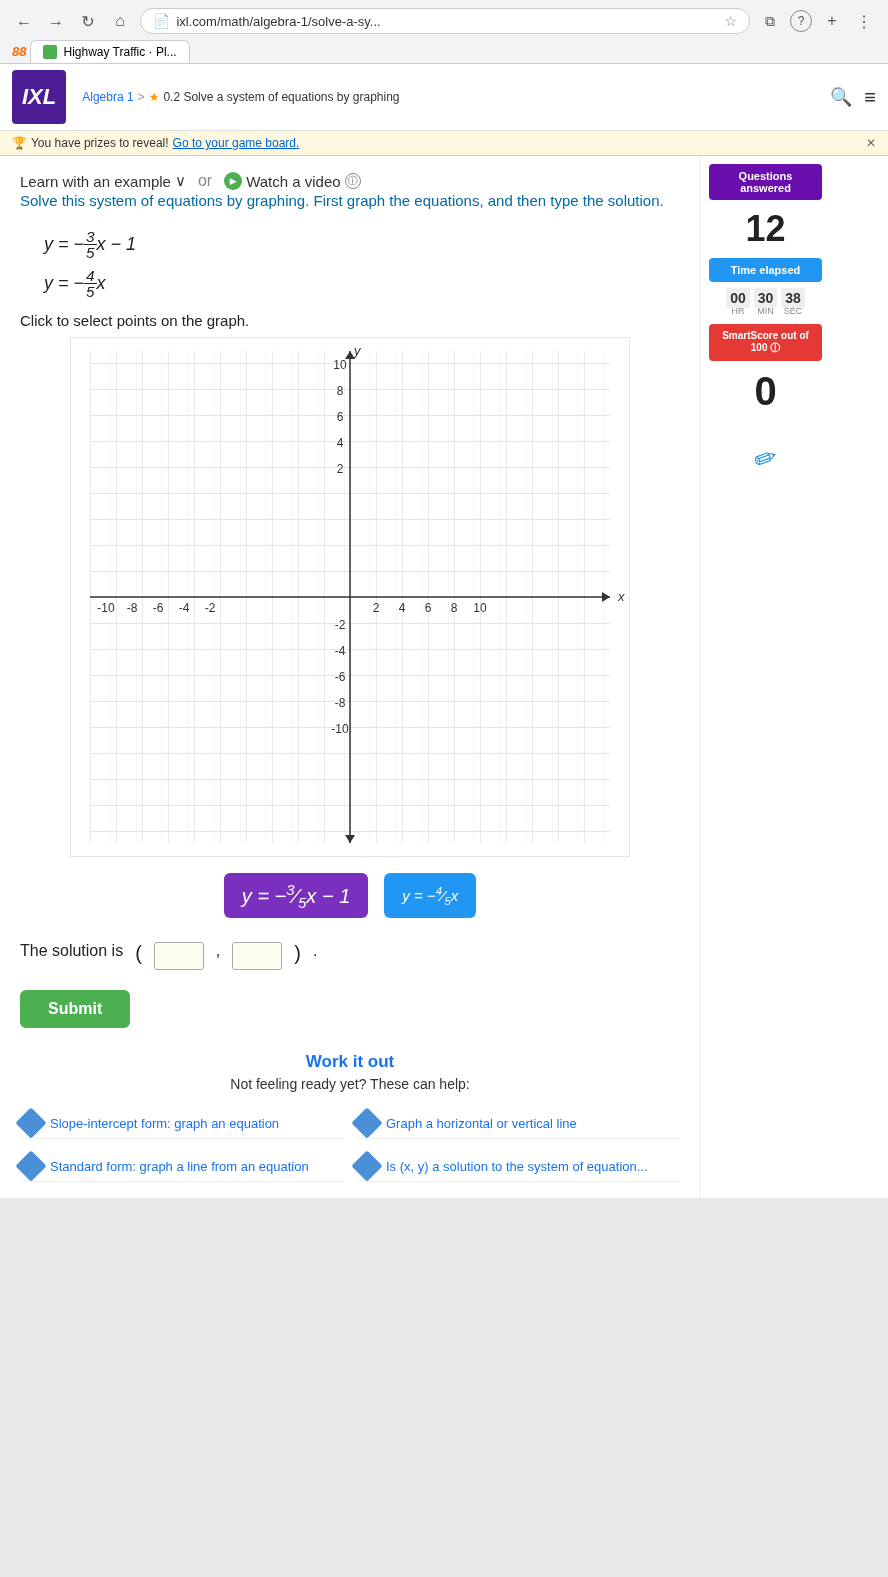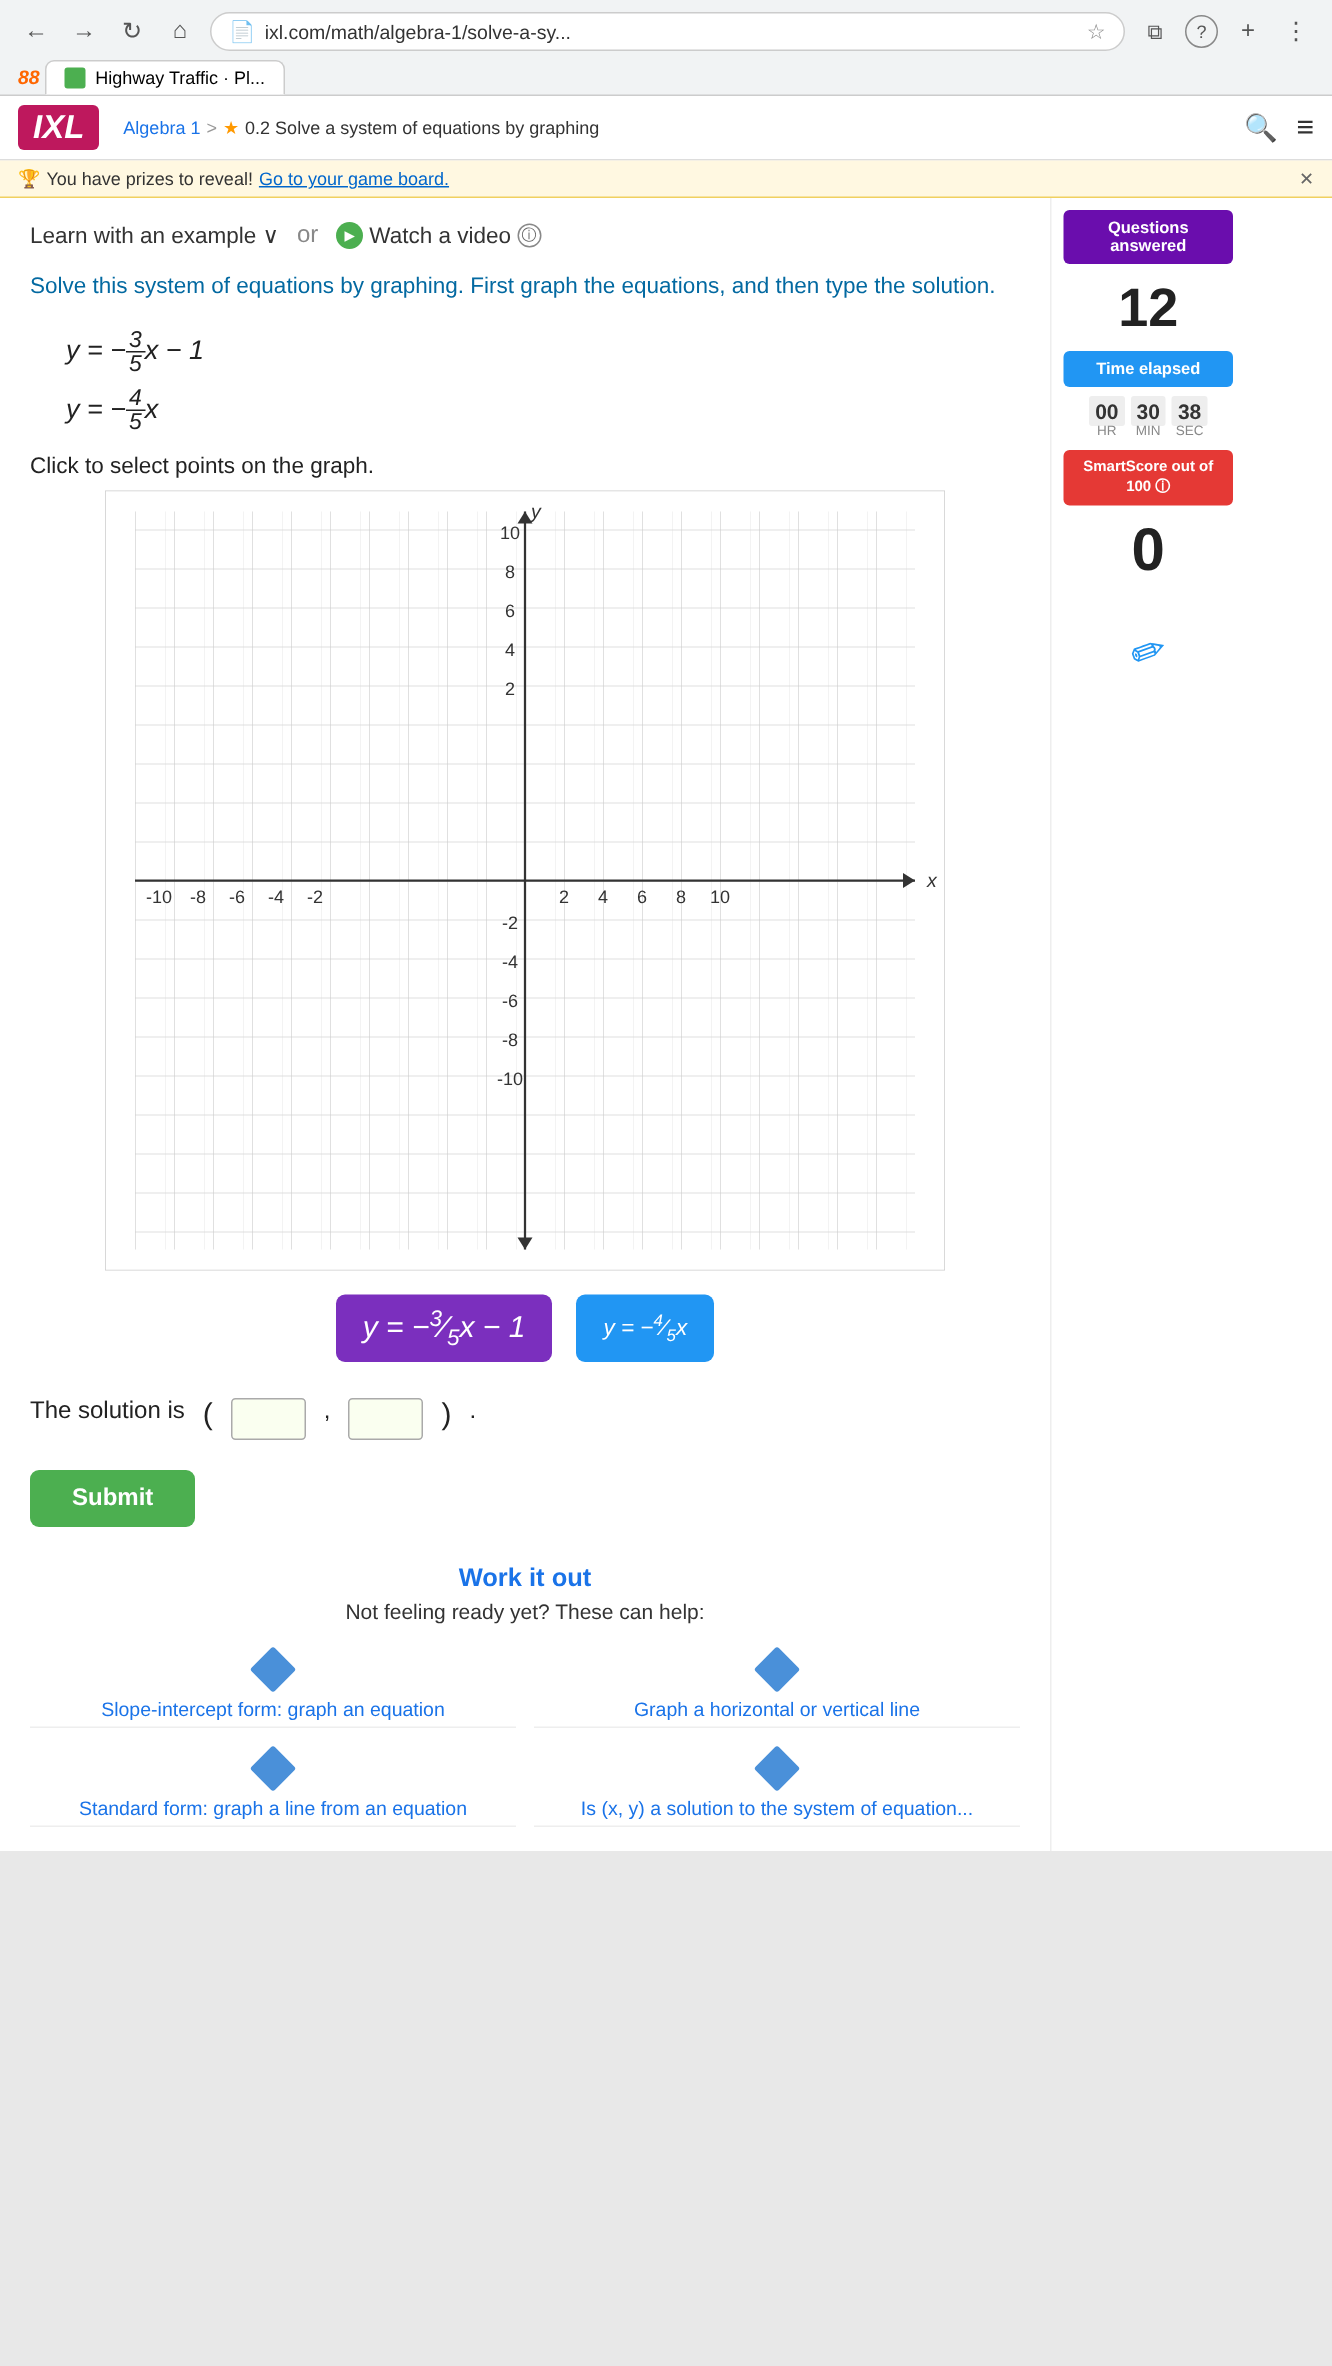--- a/index.html
+++ b/index.html
@@ -55,11 +55,11 @@
       border-bottom: 1px solid #ddd;
     }
     .xl-logo {
-      background: #be185d;
+      background: #4c1d95;
       color: white;
       font-weight: bold;
       font-size: 22px;
-      padding: 2px 10px;
+      padding: 14px 10px;
       border-radius: 4px;
       font-style: italic;
       margin-right: 16px;

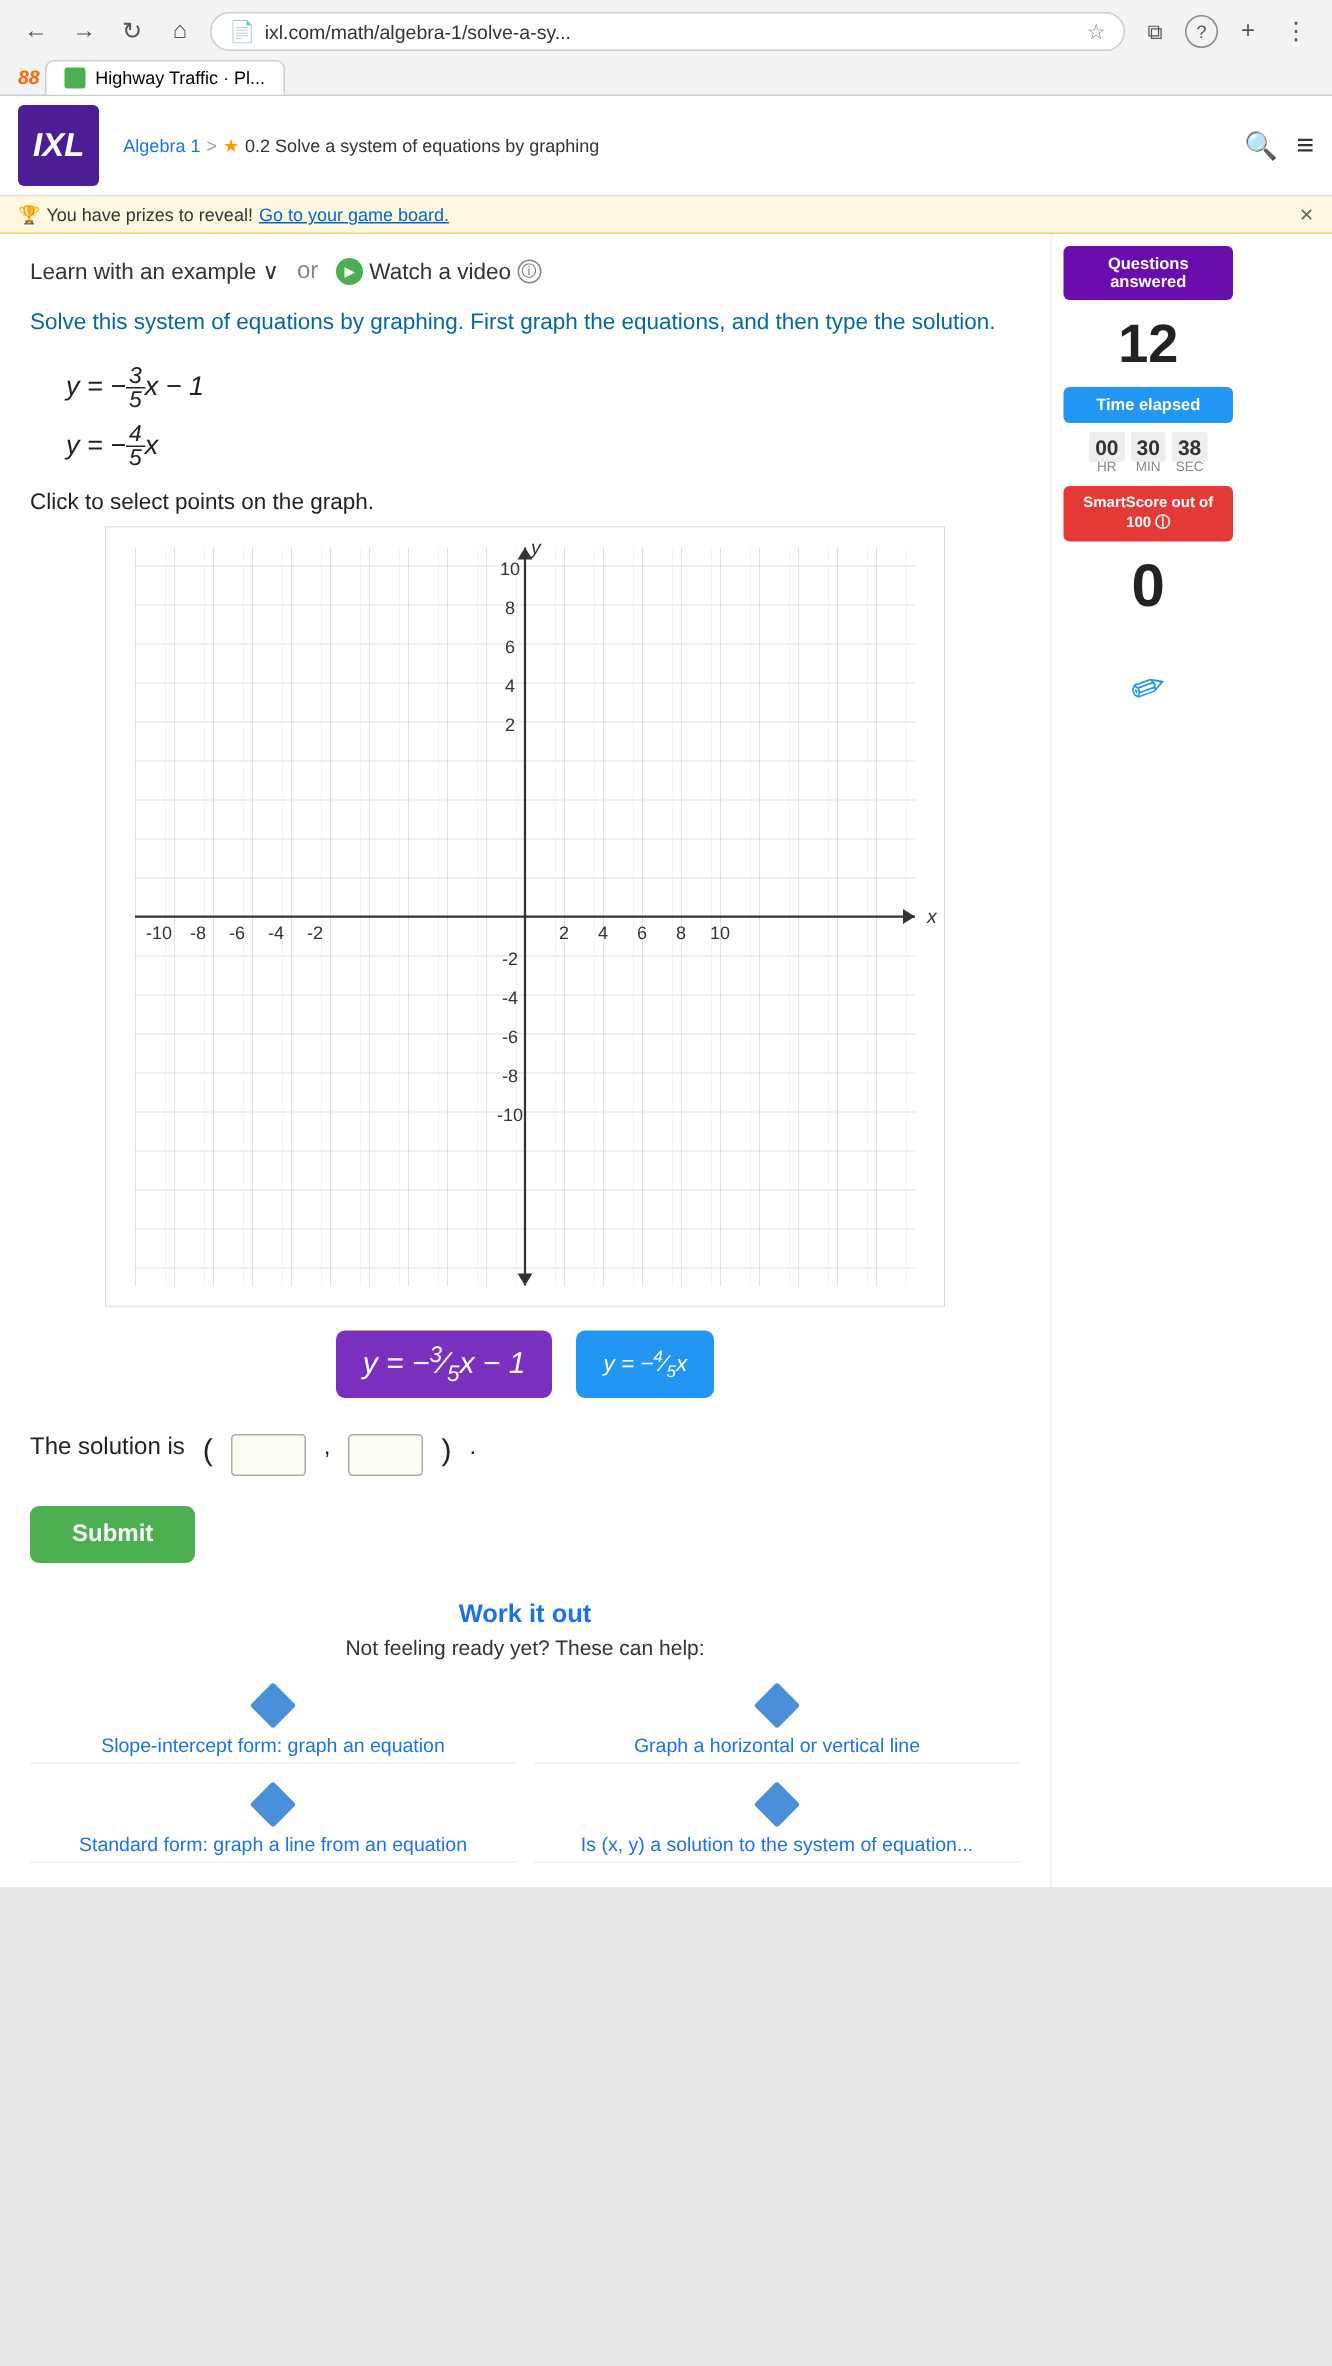--- a/index.html
+++ b/index.html
@@ -181,7 +181,6 @@
       display: flex;
       align-items: flex-end;
       gap: 12px;
-      margin-bottom: 14px;
     }
     .learn-example {
       color: #333;

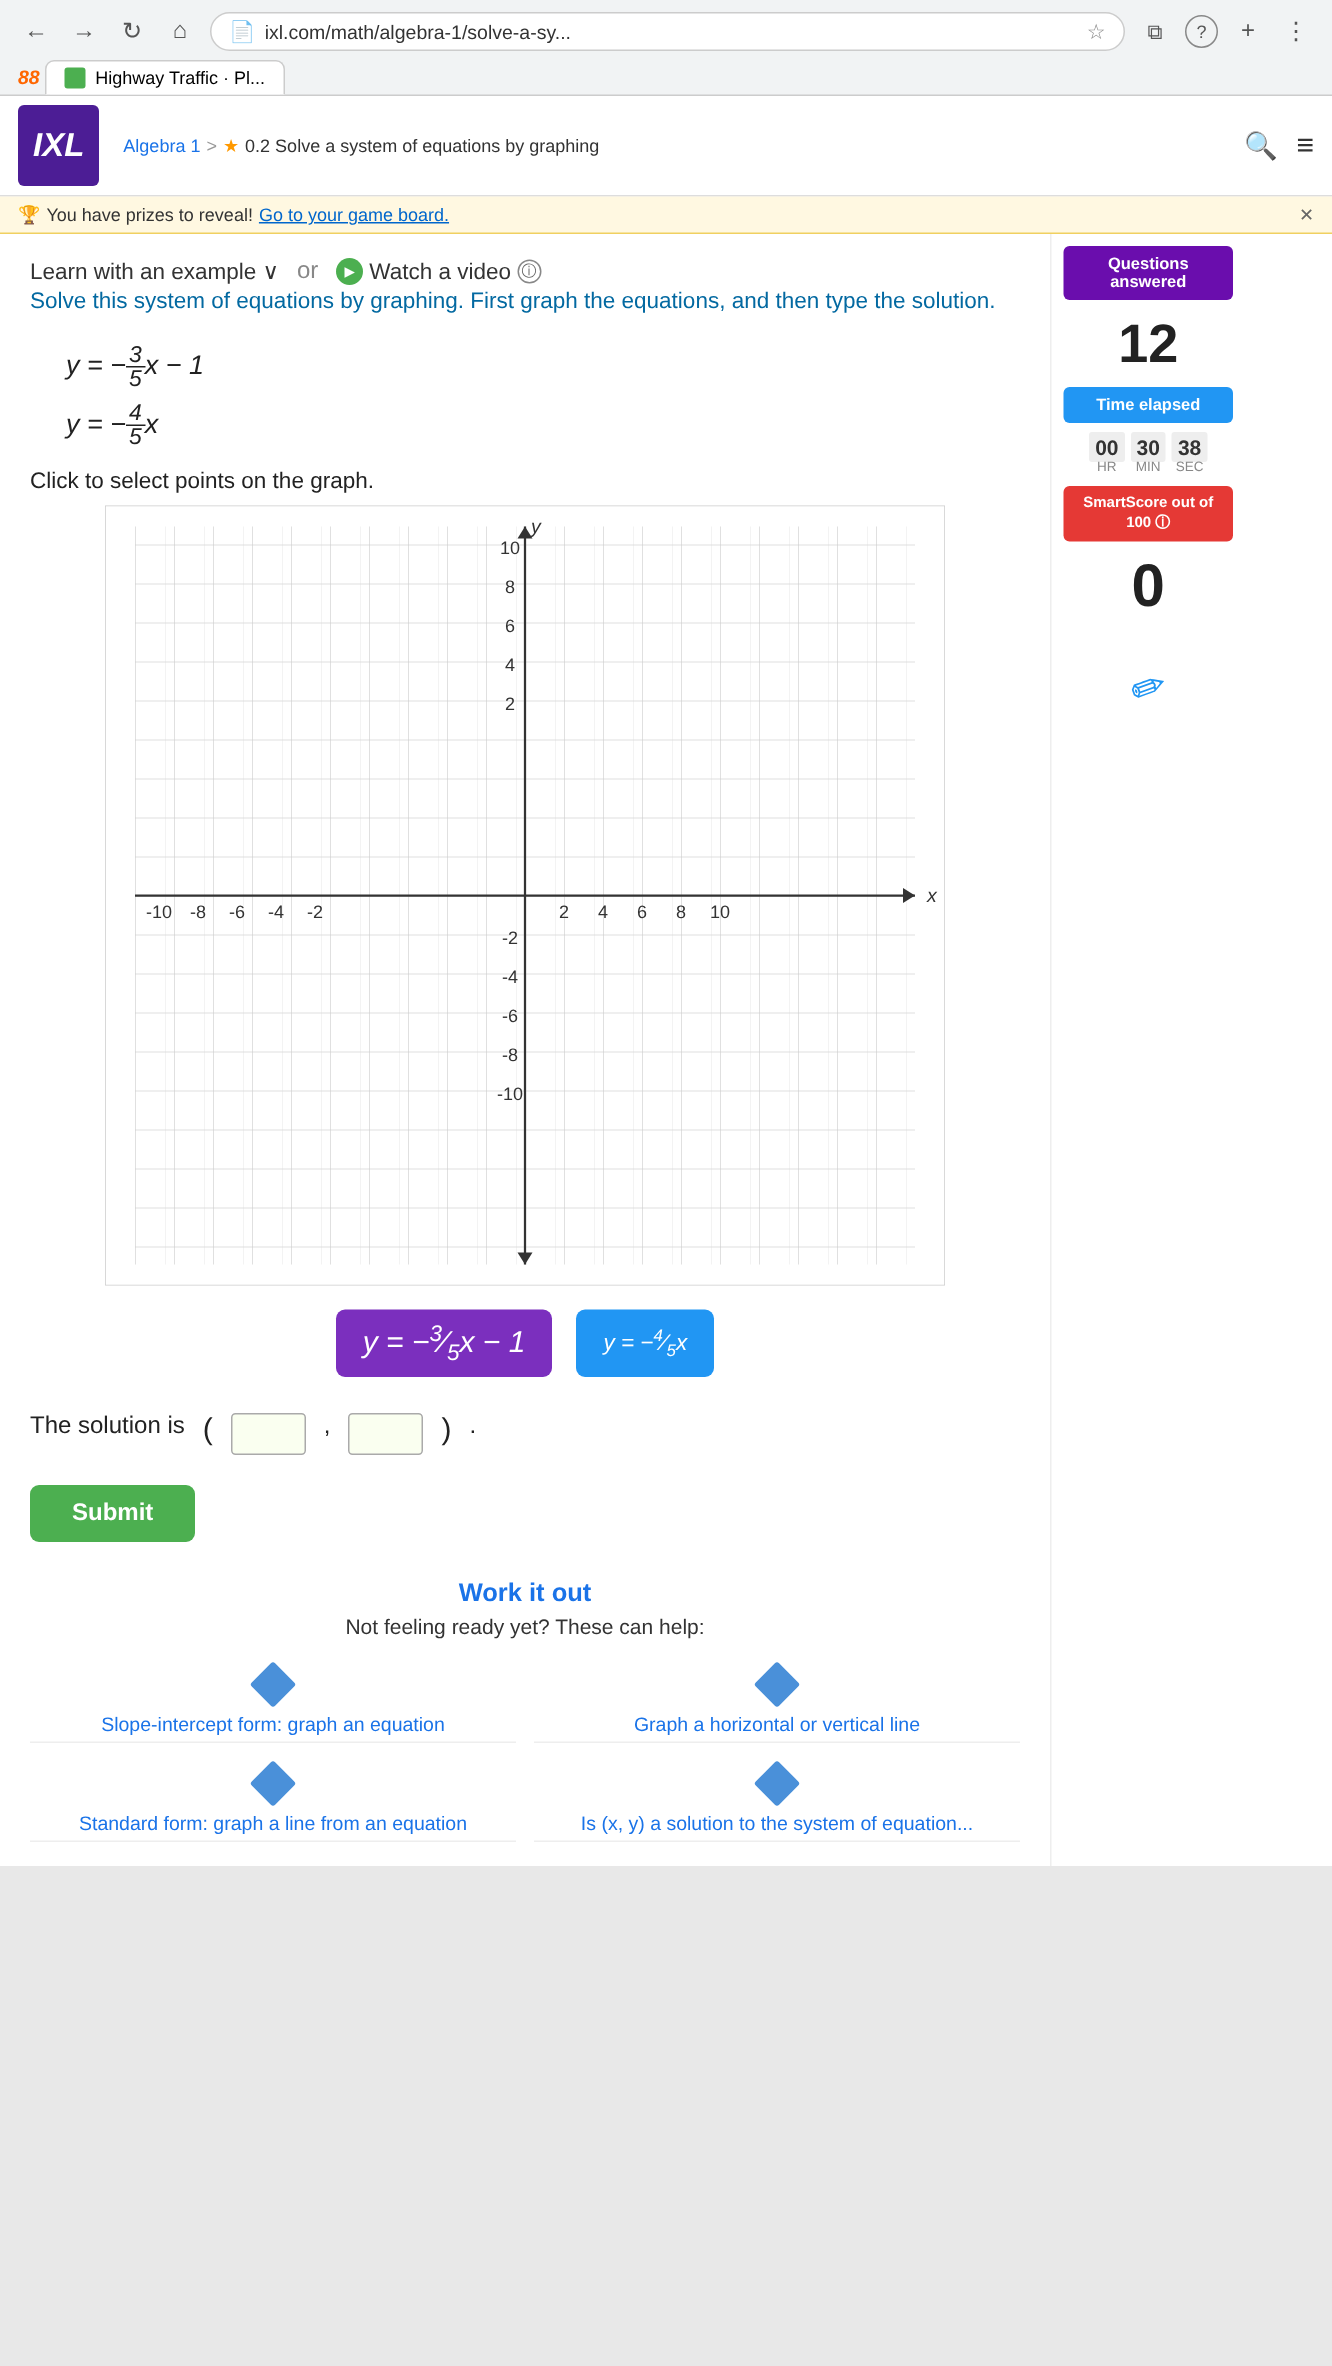--- a/index.html
+++ b/index.html
@@ -344,7 +344,6 @@
       cursor: pointer;
       padding: 4px 0;
       border-bottom: 1px solid #eee;
-      flex-direction: column;
     }
     .help-diamond {
       width: 22px; height: 22px;

